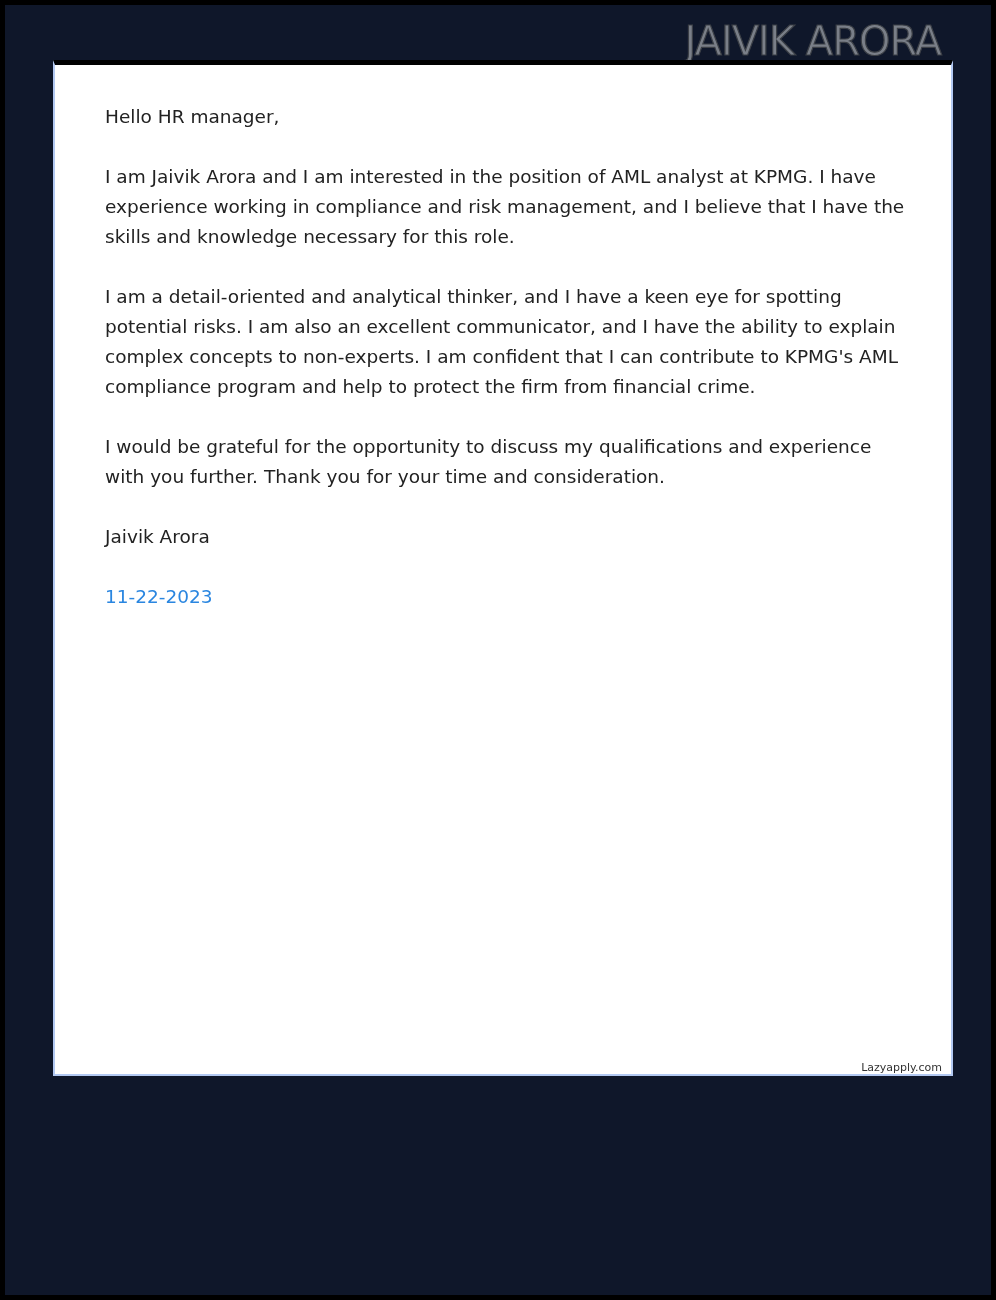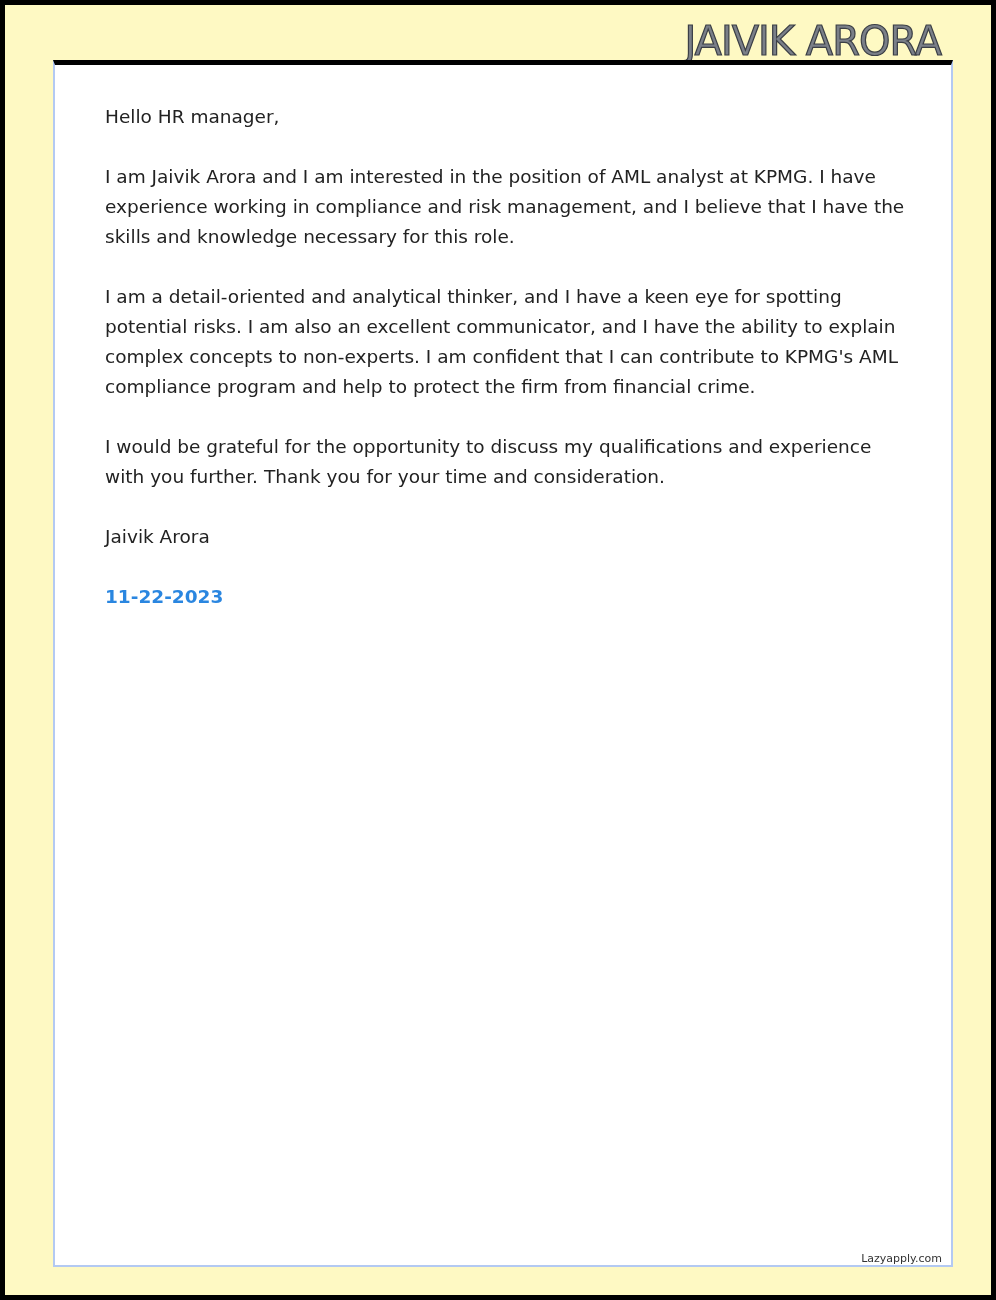--- a/index.html
+++ b/index.html
@@ -4,7 +4,7 @@
 <style>
   html, body { margin:0; padding:0; }
   body { width:996px; height:1300px; overflow:hidden; font-family:"DejaVu Sans", sans-serif; }
-  .frame { position:absolute; left:0; top:0; width:996px; height:1300px; box-sizing:border-box; border:5px solid #000; background:#fef9c3; }
+  .frame { position:absolute; left:0; top:0; width:996px; height:1300px; box-sizing:border-box; border:5px solid #000; background:#0f172a; }
   .title { position:absolute; right:50px; top:12px; font-size:40px; letter-spacing:-1px; color:#7a7f88; -webkit-text-stroke:1.2px #3b3f46; font-family:"DejaVu Sans", sans-serif; line-height:48px; }
   .card { position:absolute; left:48px; top:55px; width:900px; height:1207px; box-sizing:border-box; background:#fff; border-top:5px solid #000; border-left:2px solid #b3c9f2; border-right:2px solid #b3c9f2; border-bottom:2px solid #b3c9f2; }
   .body { position:absolute; left:50px; top:37px; width:800px; font-size:18.5px; line-height:30px; color:#222; }

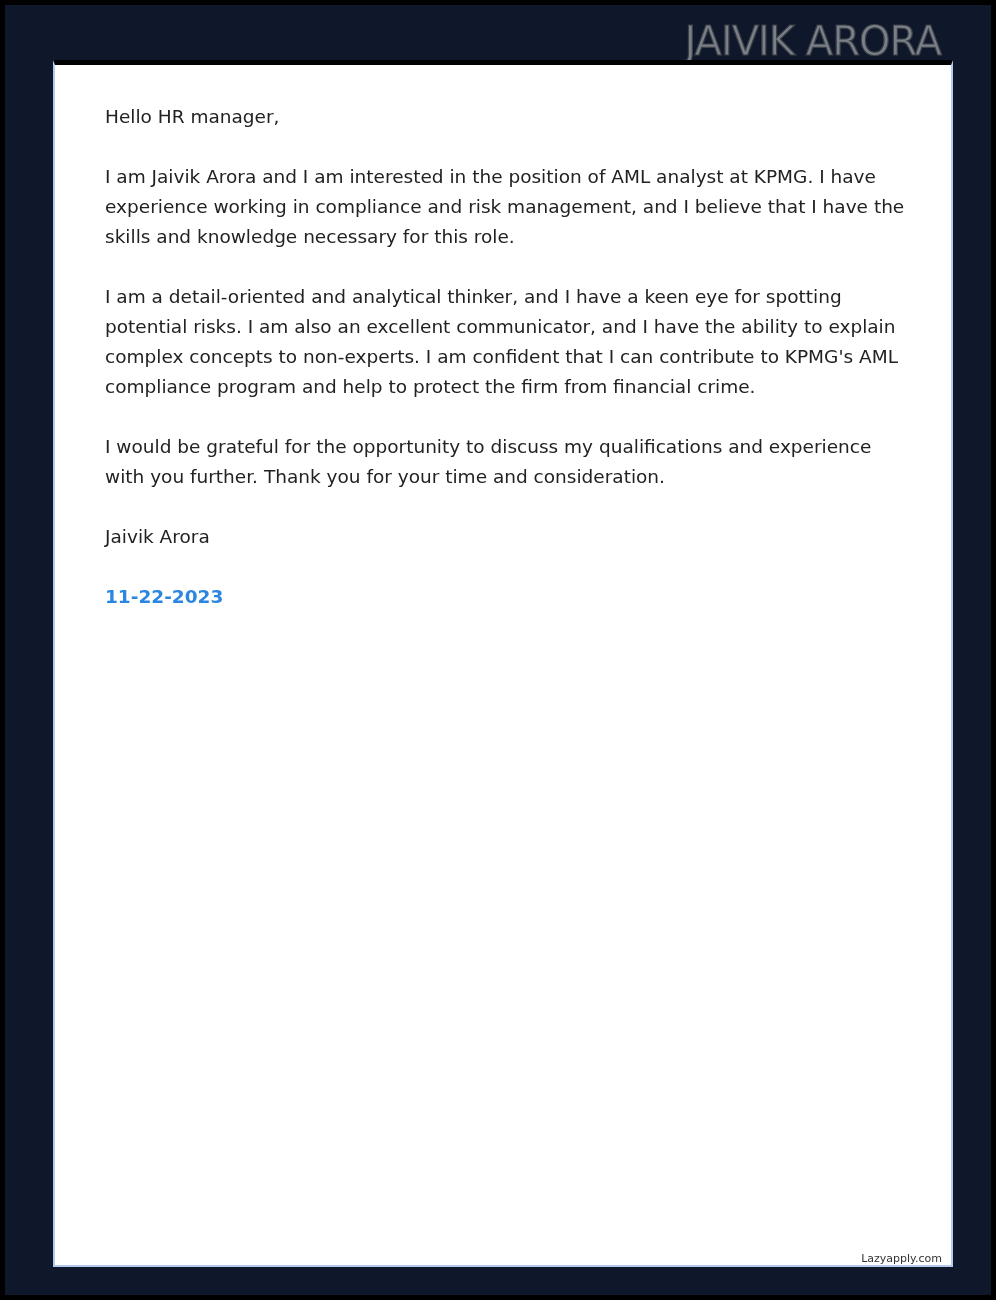--- a/index.html
+++ b/index.html
@@ -6,7 +6,7 @@
   body { width:996px; height:1300px; overflow:hidden; font-family:"DejaVu Sans", sans-serif; }
   .frame { position:absolute; left:0; top:0; width:996px; height:1300px; box-sizing:border-box; border:5px solid #000; background:#0f172a; }
   .title { position:absolute; right:50px; top:12px; font-size:40px; letter-spacing:-1px; color:#7a7f88; -webkit-text-stroke:1.2px #3b3f46; font-family:"DejaVu Sans", sans-serif; line-height:48px; }
-  .card { position:absolute; left:48px; top:55px; width:900px; height:1207px; box-sizing:border-box; background:#fff; border-top:5px solid #000; border-left:2px solid #b3c9f2; border-right:2px solid #b3c9f2; border-bottom:2px solid #b3c9f2; }
+  .card { position:absolute; left:48px; top:55px; width:900px; height:1016px; box-sizing:border-box; background:#fff; border-top:5px solid #000; border-left:2px solid #b3c9f2; border-right:2px solid #b3c9f2; border-bottom:2px solid #b3c9f2; }
   .body { position:absolute; left:50px; top:37px; width:800px; font-size:18.5px; line-height:30px; color:#222; }
   .body p { margin:0 0 30px 0; }
   .sig { margin:0; }

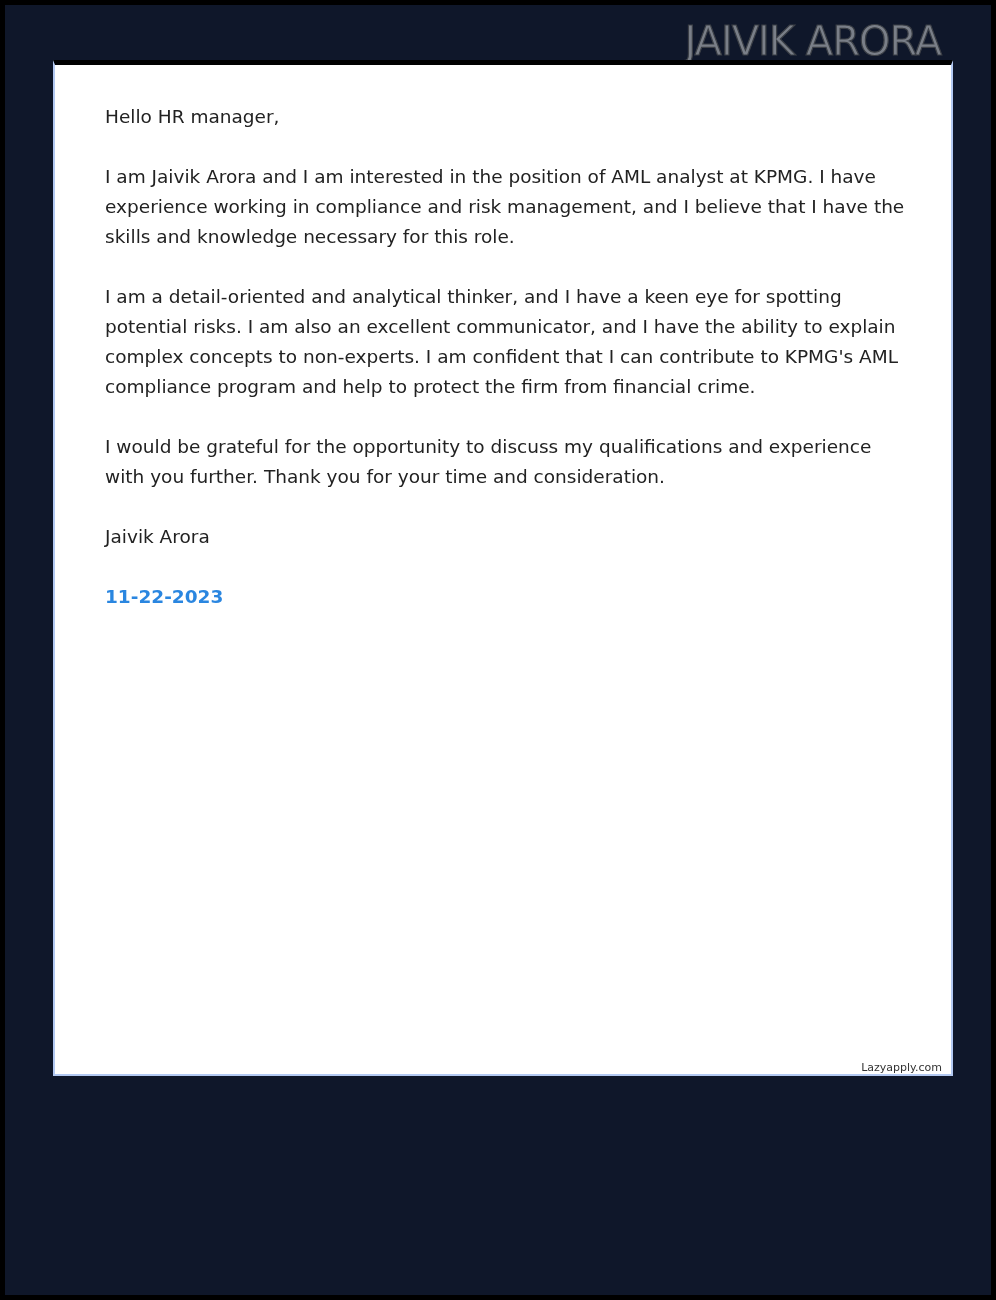--- a/index.html
+++ b/index.html
@@ -10,7 +10,7 @@
   .body { position:absolute; left:50px; top:37px; width:800px; font-size:18.5px; line-height:30px; color:#222; }
   .body p { margin:0 0 30px 0; }
   .sig { margin:0; }
-  .date { color:#2a86e0; margin-top:10px;font-weight:bold; }
+  .date { color:#2a86e0; margin-top:10px; }
   .footer { position:absolute; right:9px; bottom:0px; font-size:11px; color:#333; }
 </style>
 </head>

